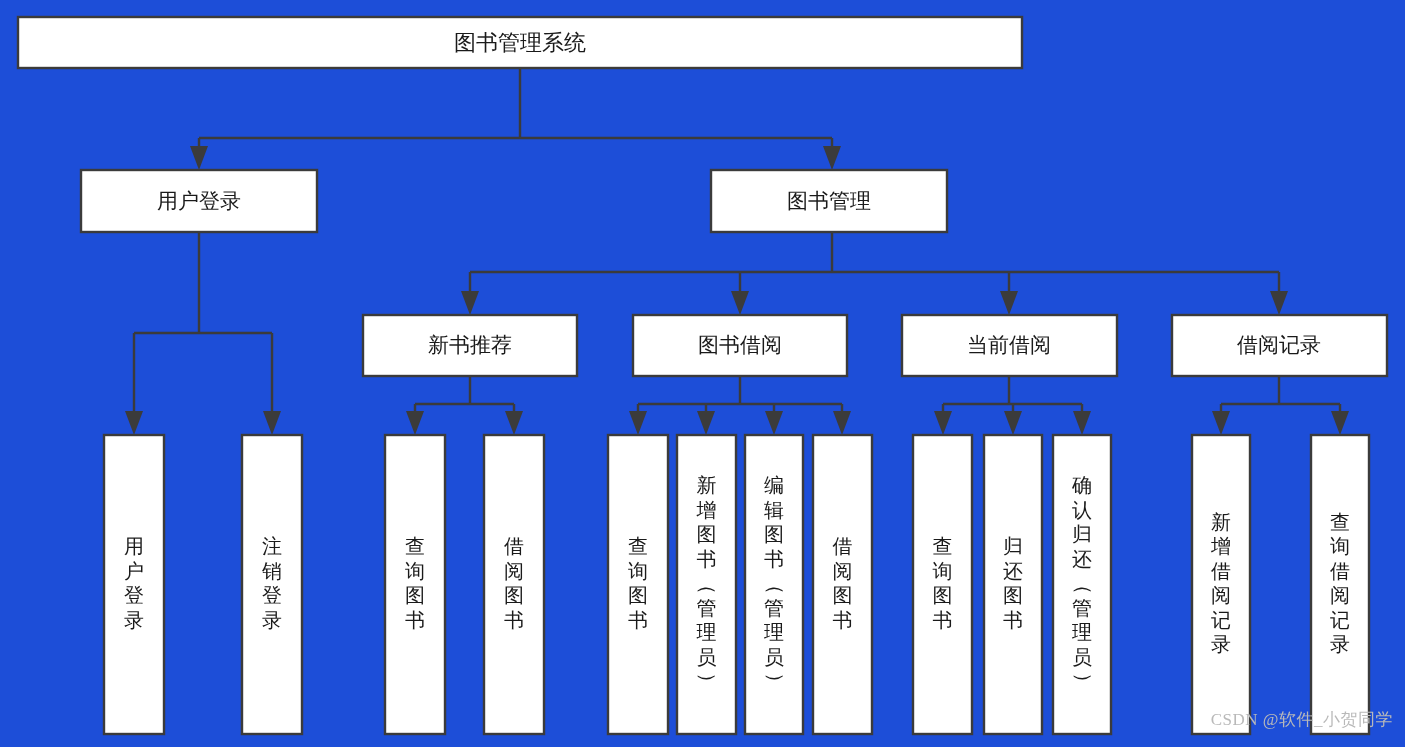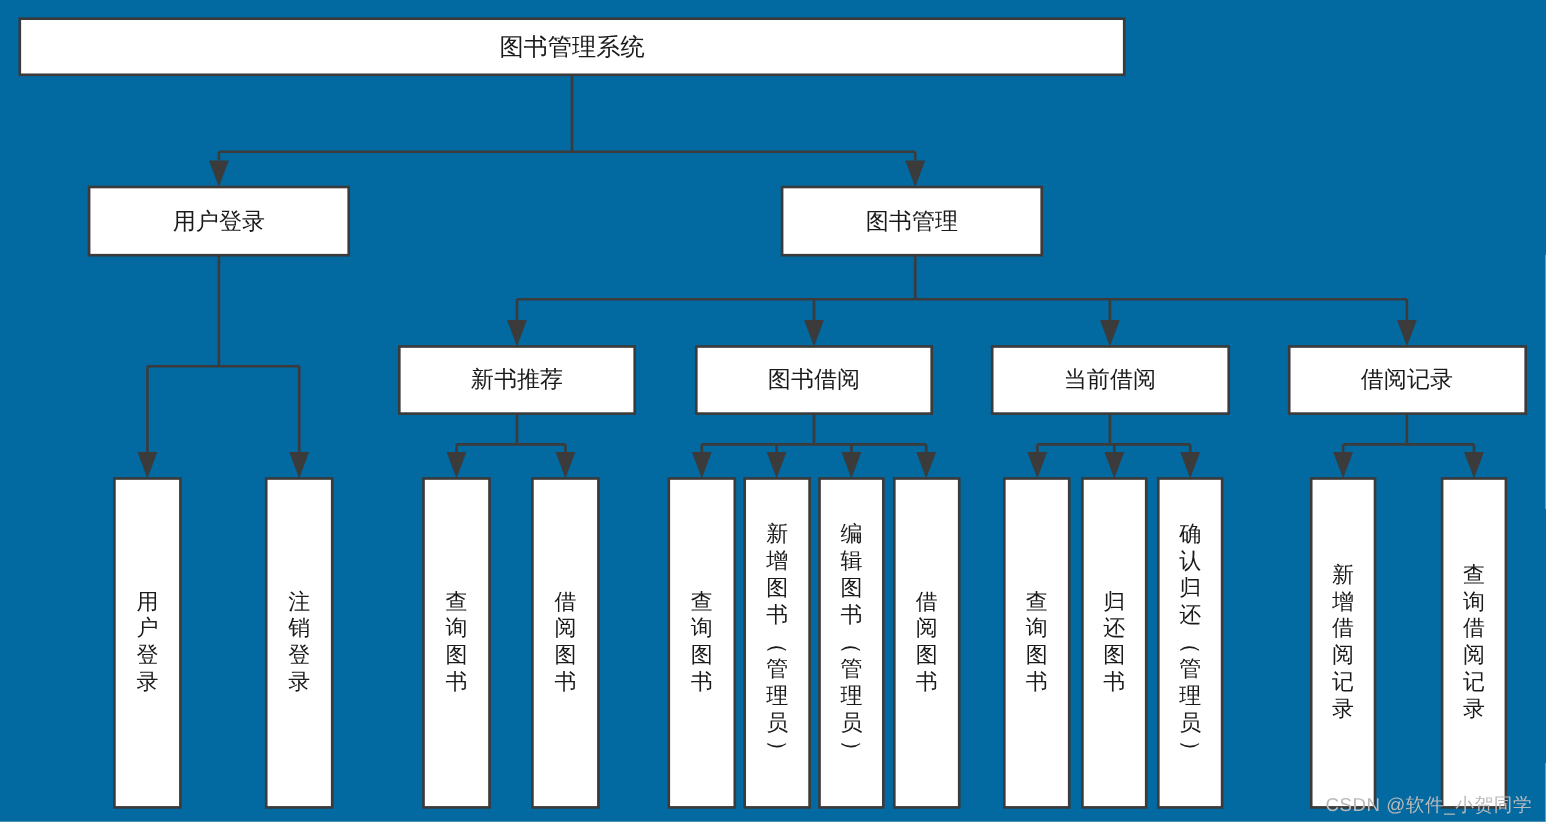--- a/index.html
+++ b/index.html
@@ -8,7 +8,7 @@
     font-family:"DejaVu Sans","Liberation Sans",sans-serif;
     width:1405px;height:747px;overflow:hidden;
   }
-  #diagram-root{position:relative;width:1405px;height:747px;background:#0369a1;}
+  #diagram-root{position:relative;width:1405px;height:747px;background:#1d4ed8;}
   svg#tree-svg{position:absolute;left:0;top:0;width:1405px;height:747px;}
 
   .node-box{

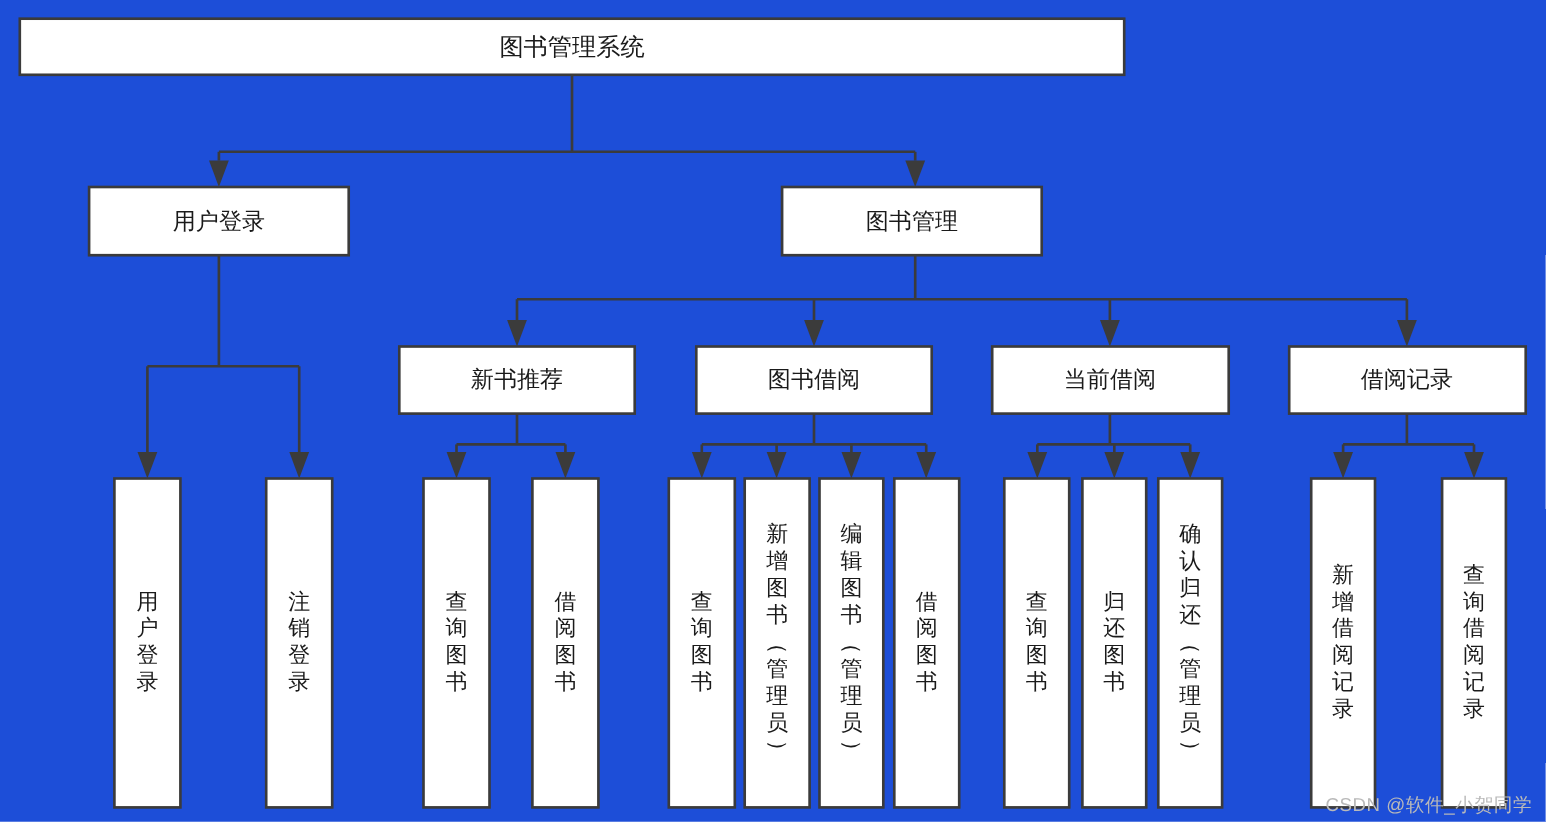--- a/index.html
+++ b/index.html
@@ -35,10 +35,10 @@
   .watermark{
     position:absolute;
     right:12px;
-    bottom:4px;
+    bottom:16px;
     font-size:17px;
     color:#b9b9b9;
-    font-family:Liberation Sans, sans-serif;
+    font-family:Liberation Serif, serif;
     letter-spacing:0.5px;
     white-space:nowrap;
     pointer-events:none;

